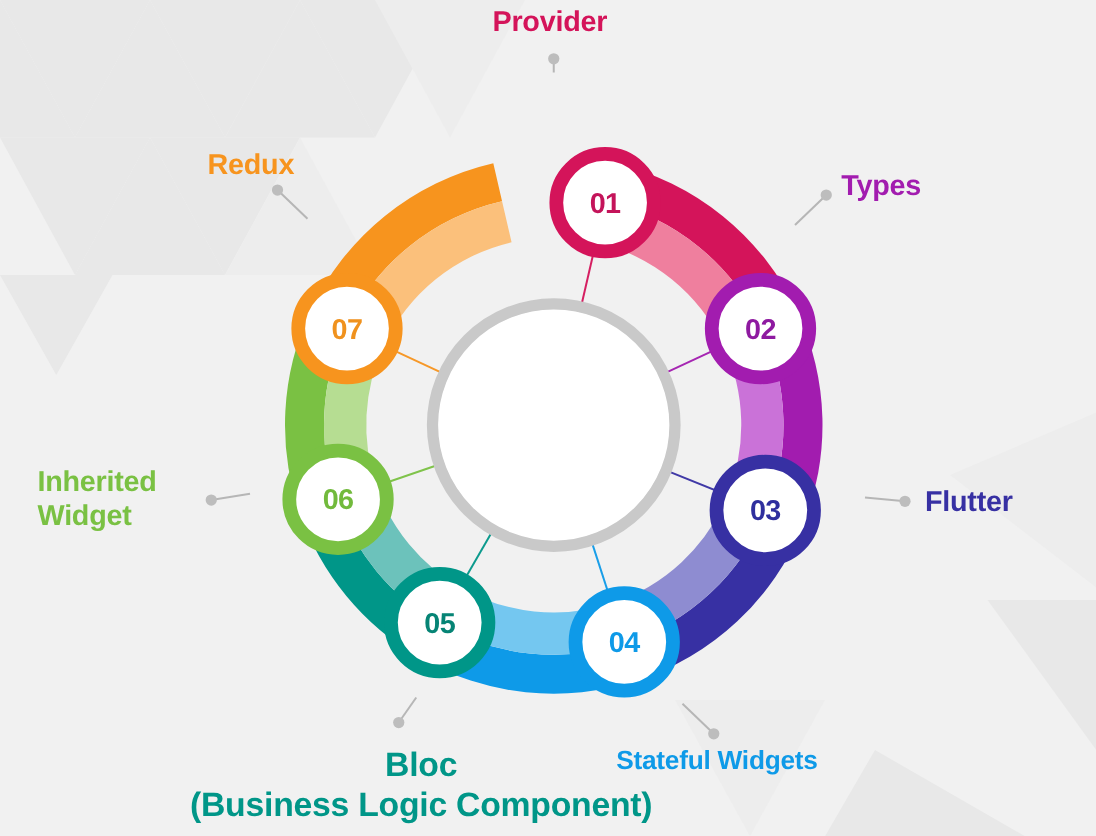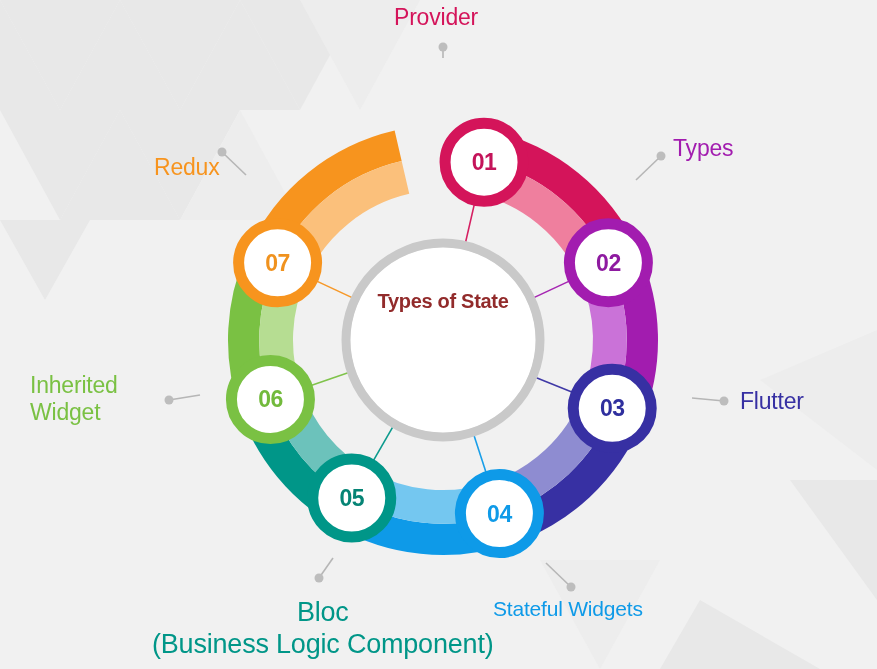--- a/index.html
+++ b/index.html
@@ -33,7 +33,7 @@
   .label {
     position: absolute;
     z-index: 3;
-    font-weight: normal;
+    font-weight: bold;
     white-space: nowrap;
     line-height: 1.18;
     letter-spacing: -0.2px;

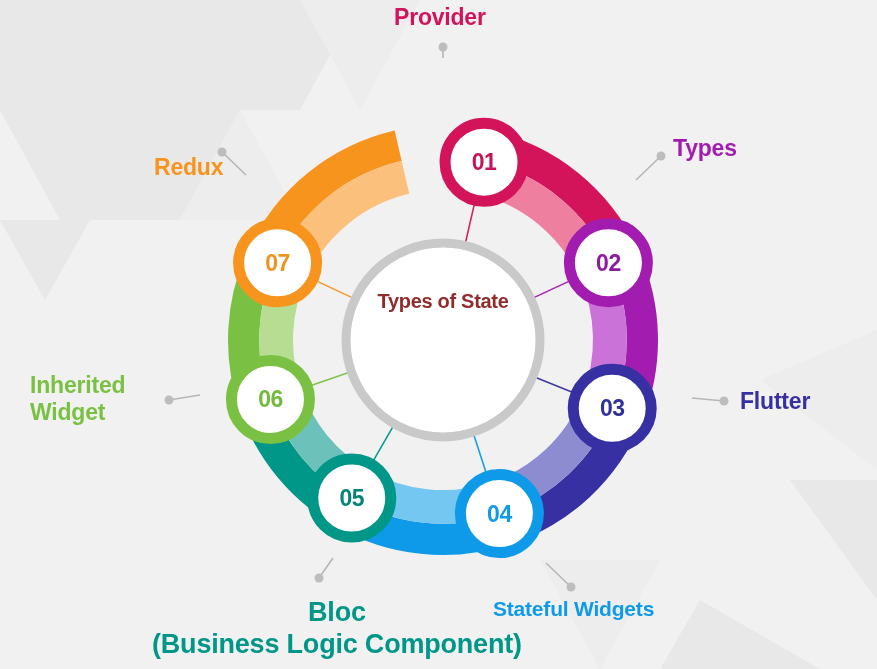--- a/index.html
+++ b/index.html
@@ -202,7 +202,7 @@
       <div>Inherited</div>
       <div>Widget</div>
     </div>
-  <div class="label" id="lbl6" style="left: 154px; top: 118px; color: rgb(247, 148, 30); font-size: 23px; text-align: right; margin-top: 36px;">
+  <div class="label" id="lbl6" style="left: 166px; top: 118px; color: rgb(247, 148, 30); font-size: 23px; text-align: right;">
       <div>Redux</div>
     </div>
 

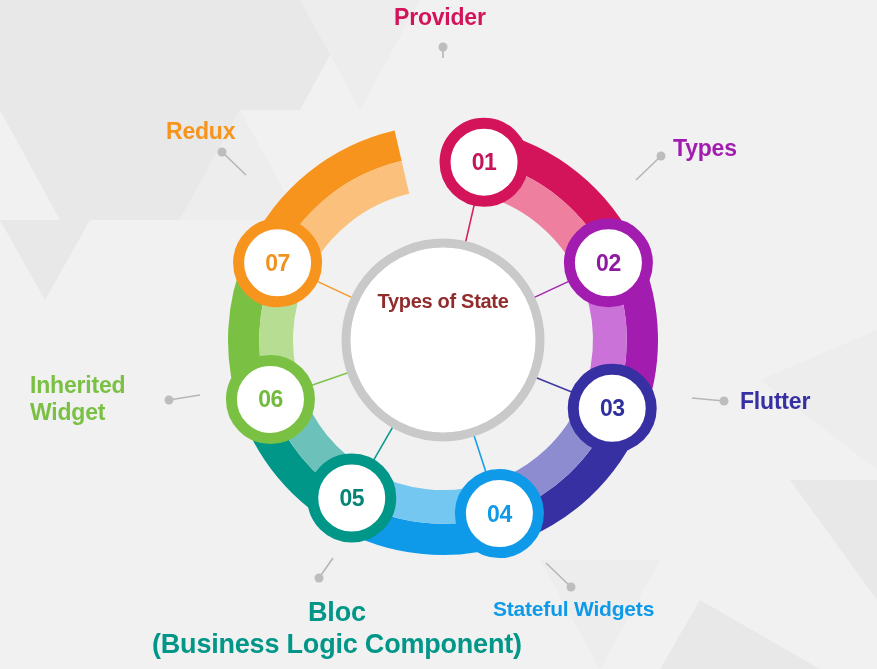--- a/index.html
+++ b/index.html
@@ -179,7 +179,6 @@
   </svg>
 
   <div class="center-text">
-    <div>Types of State</div>
   </div>
 
   <div class="label" id="lbl0" style="left: 394px; top: 4px; color: rgb(212, 20, 90); font-size: 23px; text-align: left;">

